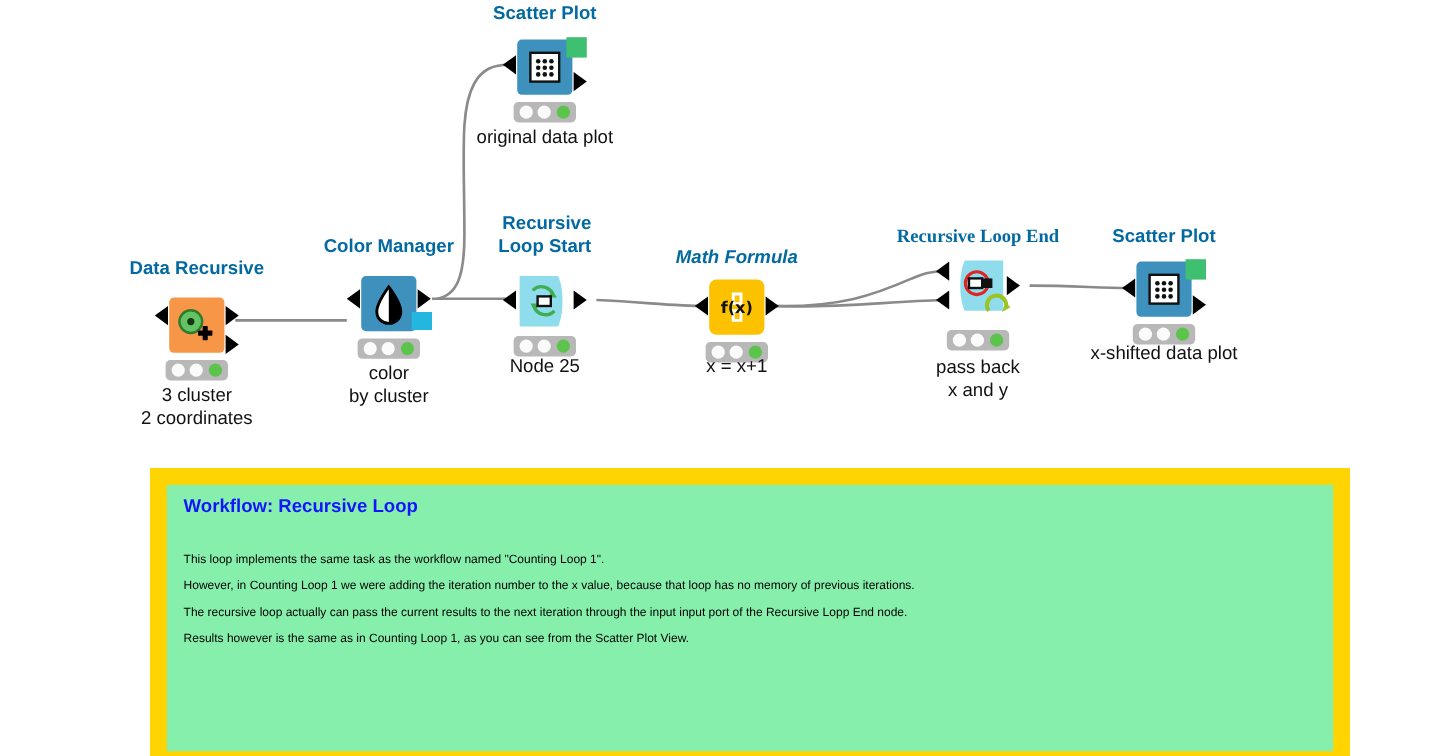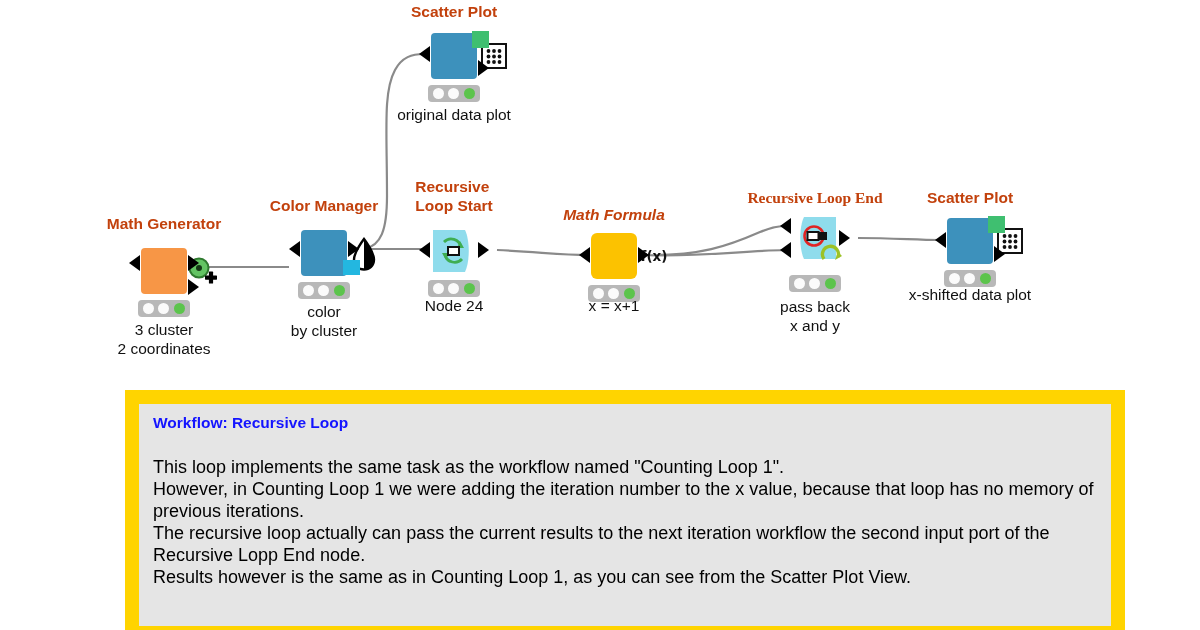--- a/index.html
+++ b/index.html
@@ -31,10 +31,10 @@
   .node-title {
     position: absolute;
     white-space: pre;
-    text-align: left;
+    text-align: right;
     font-size: 15.5px;
     font-weight: bold;
-    color: #c2410c;
+    color: #0369a1;
     line-height: 19px;
     left: 50%;
     transform: translateX(-50%);

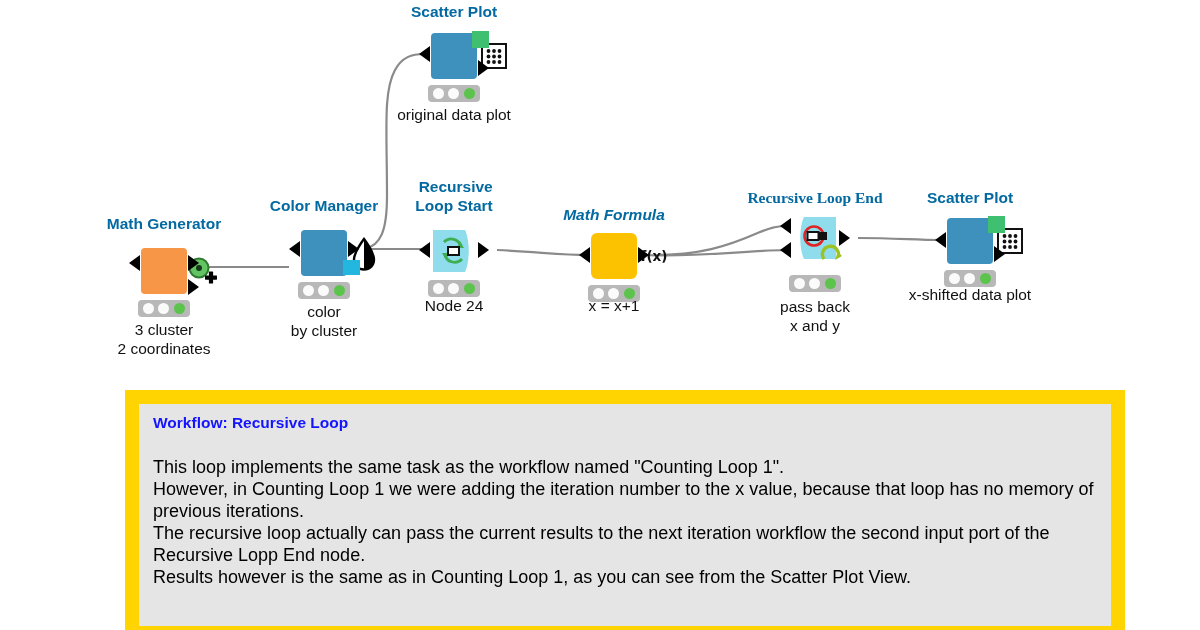--- a/index.html
+++ b/index.html
@@ -170,7 +170,7 @@
   </svg>
 
   <div class="node" style="left:164px; top:248px;">
-    <div class="node-title" style="top:-34px;">Math Generator</div>
+    <div class="node-title" style="top:-34px;">Data Recursive</div>
     <div class="node-body">
       <div class="tile orange">
         <svg width="46" height="46" viewBox="0 0 46 46" xmlns="http://www.w3.org/2000/svg">

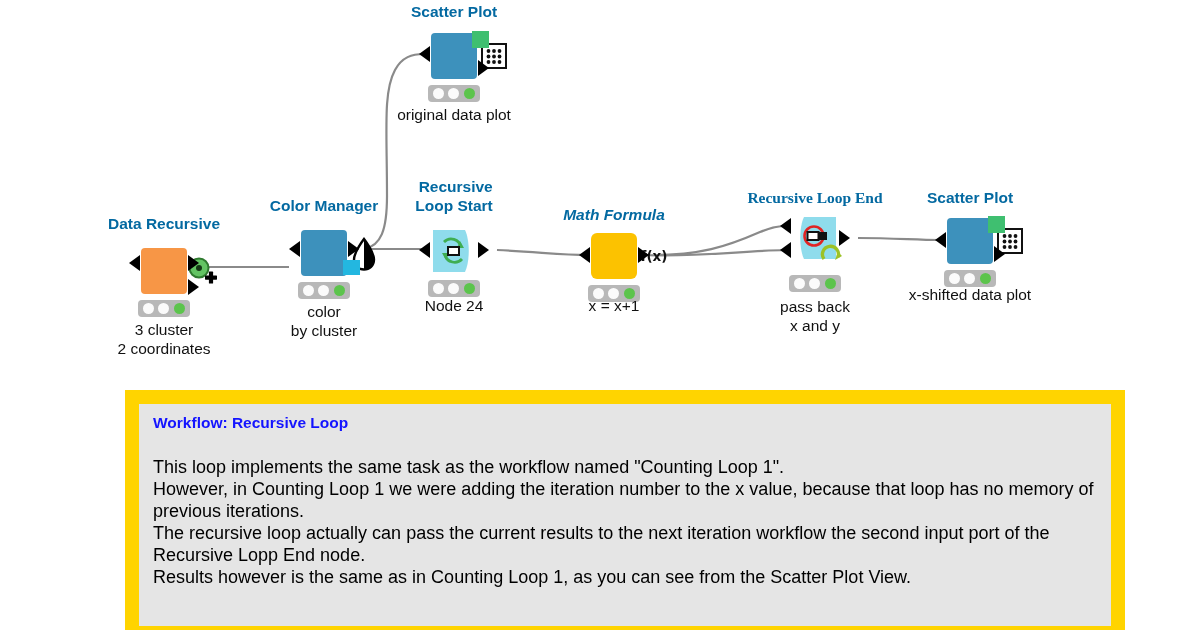--- a/index.html
+++ b/index.html
@@ -62,7 +62,6 @@
     left: 0; top: 0;
     width: 46px; height: 46px;
     border-radius: 4px;
-    padding-left: 40px;
   }
   .tile.orange { background: #F79646; }
   .tile.steelblue { background: #3D91BC; }

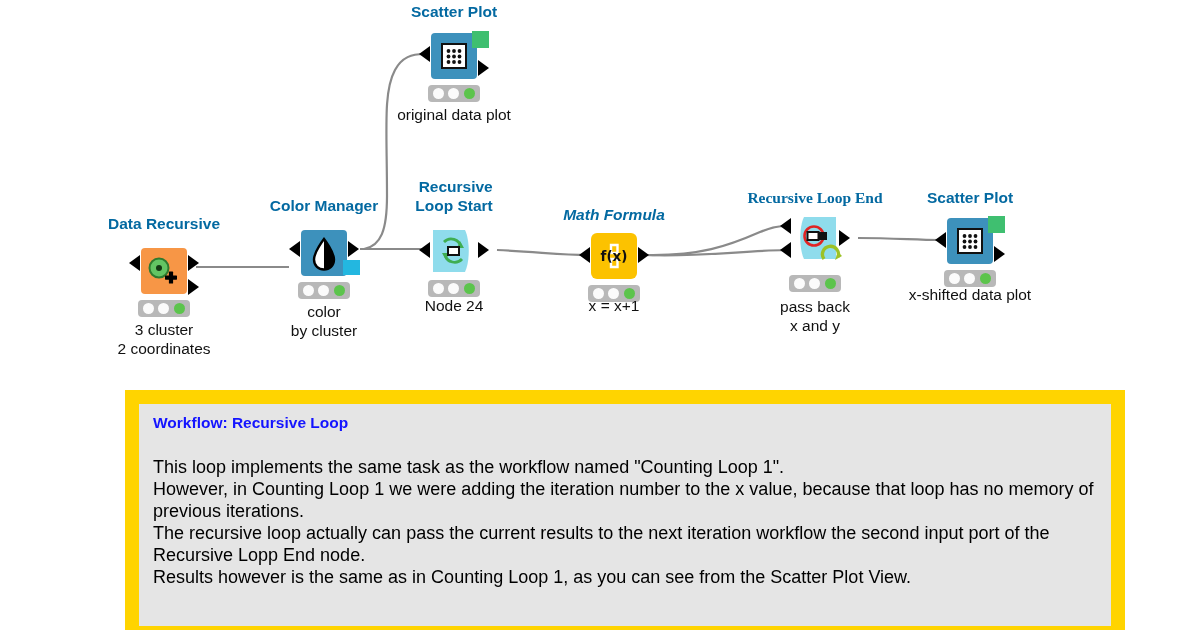--- a/index.html
+++ b/index.html
@@ -269,7 +269,7 @@
       <i></i>
       <i class="on"></i>
     </div>
-    <div class="node-sub" style="top:68px;">Node 24</div>
+    <div class="node-sub" style="top:68px;">Node 25</div>
   </div>
 
   <div class="node" style="left:614px; top:233px;">

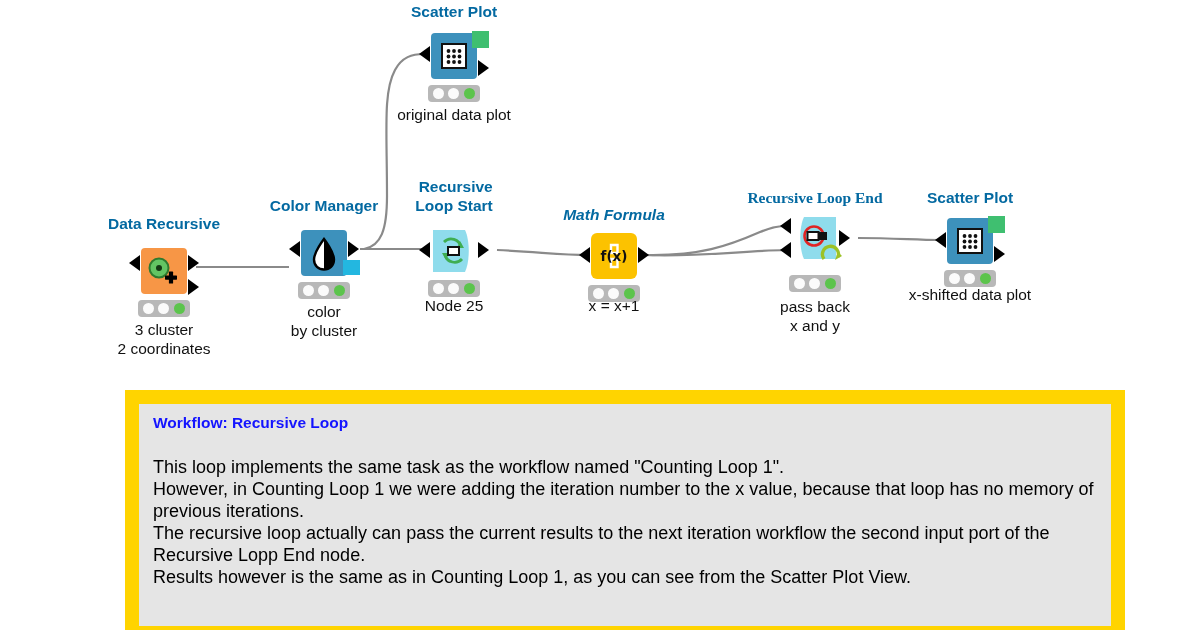--- a/index.html
+++ b/index.html
@@ -126,7 +126,7 @@
   }
   #annotation .inner {
     width: 100%; height: 100%;
-    background: #e5e5e5;
+    background: #86efac;
     padding: 10px 14px 8px 14px;
     overflow: hidden;
   }

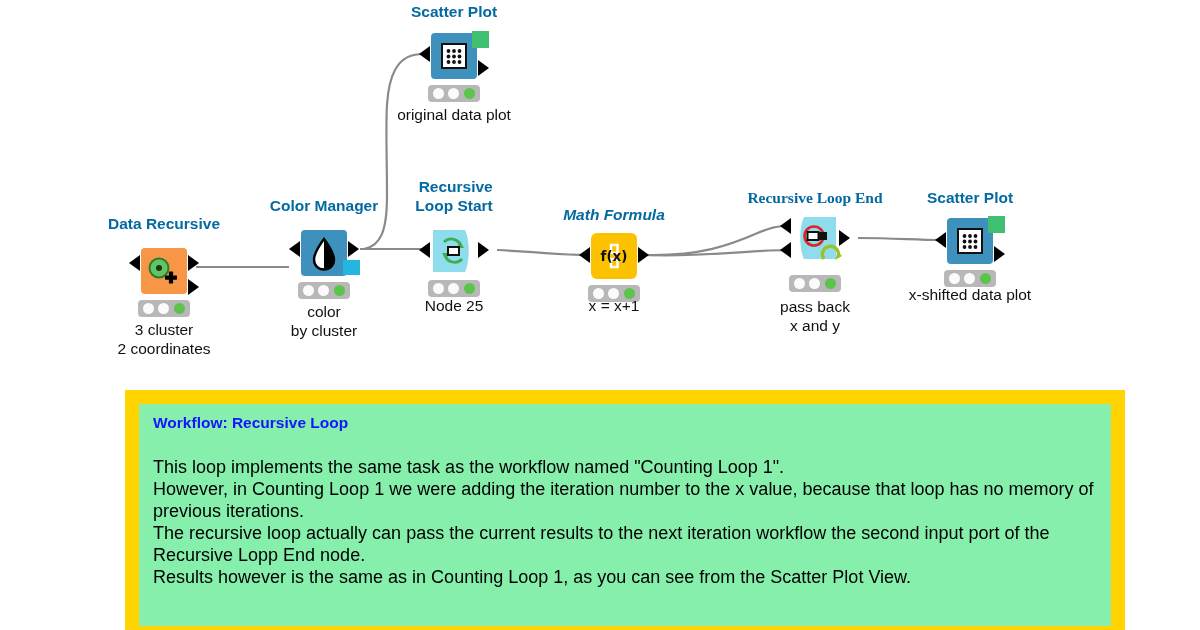--- a/index.html
+++ b/index.html
@@ -138,7 +138,7 @@
     white-space: pre;
   }
   .ann-line {
-    font-size: 18px;
+    font-size: 10px;
     color: #000;
     line-height: 22px;
     white-space: pre-wrap;

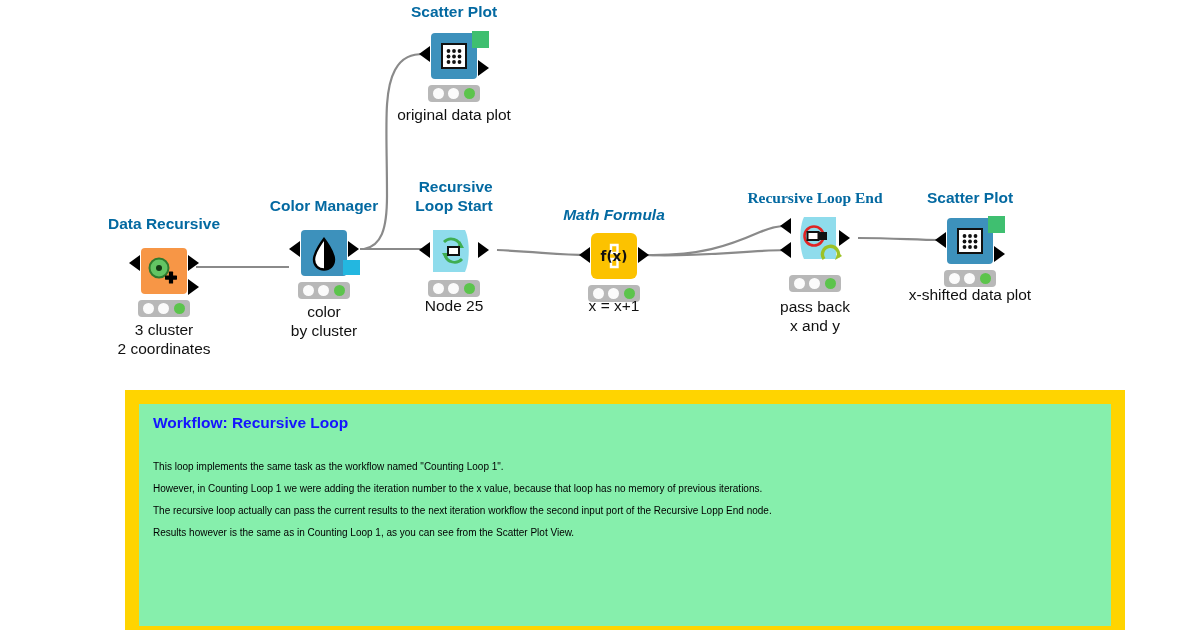--- a/index.html
+++ b/index.html
@@ -357,7 +357,7 @@
       <div class="ann-title">Workflow: Recursive Loop</div>
       <div class="ann-line">This loop implements the same task as the workflow named "Counting Loop 1".</div>
       <div class="ann-line">However, in Counting Loop 1 we were adding the iteration number to the x value, because that loop has no memory of previous iterations.</div>
-      <div class="ann-line">The recursive loop actually can pass the current results to the next iteration workflow the second input port of the Recursive Lopp End node.</div>
+      <div class="ann-line">The recursive loop actually can pass the current results to the next iteration through the input input port of the Recursive Lopp End node.</div>
       <div class="ann-line">Results however is the same as in Counting Loop 1, as you can see from the Scatter Plot View.</div>
     </div>
   </div>

